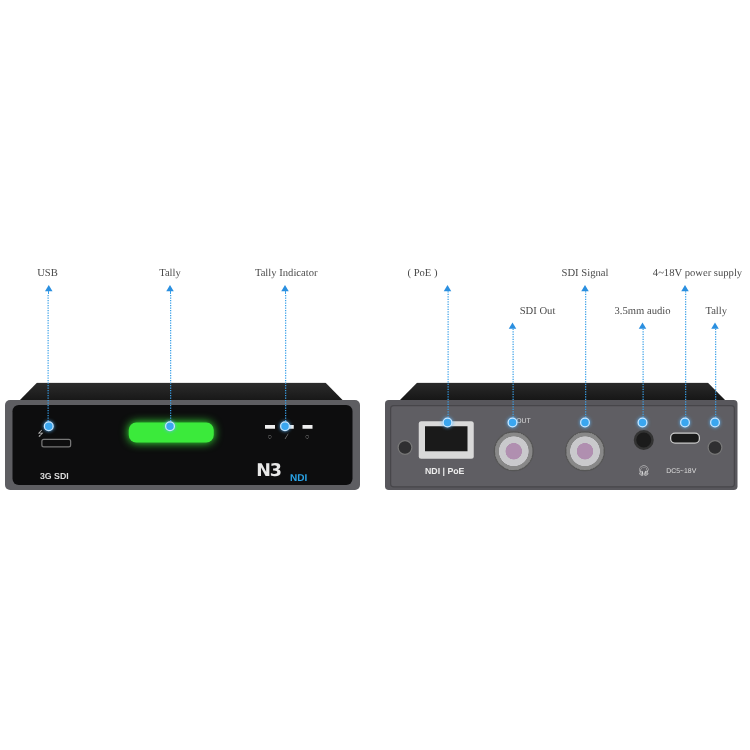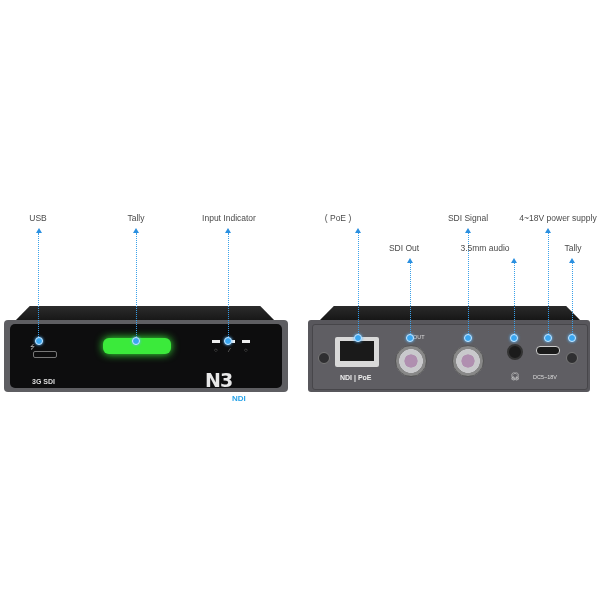--- a/index.html
+++ b/index.html
@@ -4,7 +4,7 @@
 <style>
   html,body{margin:0;padding:0;background:#ffffff;}
   body{width:600px;height:600px;position:relative;overflow:hidden;font-family:"Liberation Sans",sans-serif;}
-  .label{position:absolute;font-size:8.5px;color:#4a4a4a;white-space:nowrap;transform:translateX(-50%);}
+  .label{position:absolute;font-size:8.5px;color:#4a4a4a;white-space:nowrap;transform:translateX(-50%);font-family:Liberation Serif, serif;}
   .line{position:absolute;width:0;border-left:1px dotted #3aa0e8;}
   .arrow{position:absolute;width:0;height:0;border-left:3px solid transparent;border-right:3px solid transparent;border-bottom:5px solid #2a8fe0;transform:translateX(-50%);}
   .dot{position:absolute;width:6px;height:6px;border-radius:50%;background:#3aa6f0;border:1px solid #c9e7ff;transform:translate(-50%,-50%);box-shadow:0 0 3px #5cb8ff;z-index:5;}

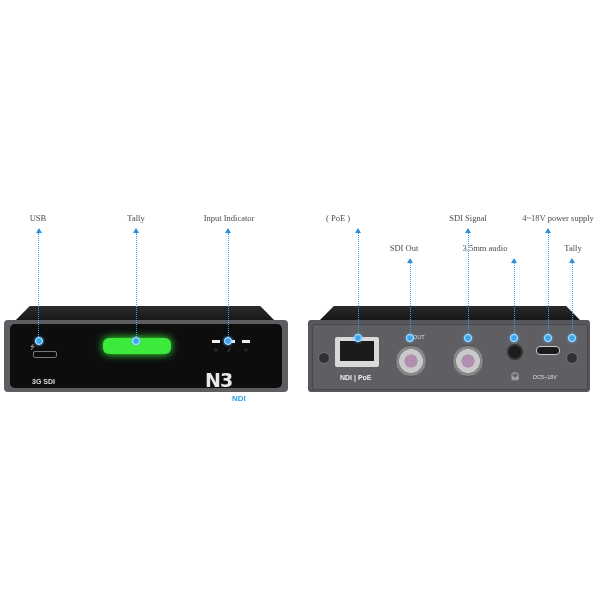--- a/index.html
+++ b/index.html
@@ -65,7 +65,7 @@
   <div class="line" style="left:136px;top:233px;height:108px"></div>
   <div class="dot" style="left:136px;top:341px"></div>
 
-  <div class="label" style="left:229px;top:213px">Input Indicator</div>
+  <div class="label" style="left:229px;top:213px">Tally Indicator</div>
   <div class="arrow" style="left:228px;top:228px"></div>
   <div class="line" style="left:228px;top:233px;height:108px"></div>
   <div class="dot" style="left:228px;top:341px"></div>

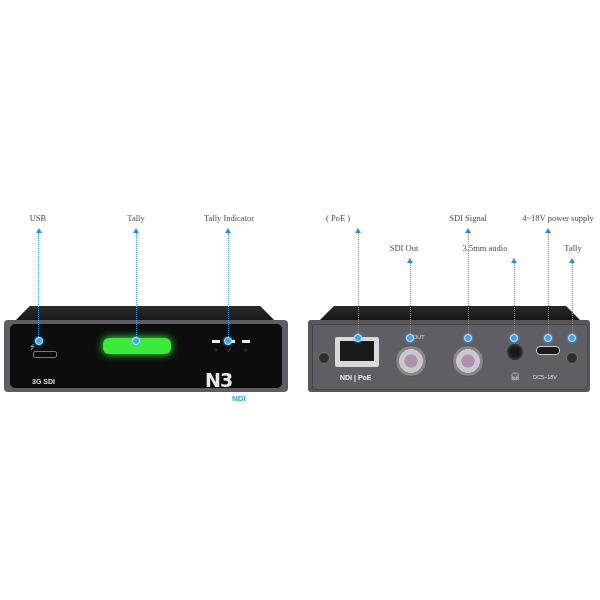--- a/index.html
+++ b/index.html
@@ -93,7 +93,7 @@
   <div class="line" style="left:358px;top:233px;height:105px"></div>
   <div class="dot" style="left:358px;top:338px"></div>
 
-  <div class="label" style="left:404px;top:243px">SDI Out</div>
+  <div class="label" style="left:430px;top:243px">SDI Out</div>
   <div class="arrow" style="left:410px;top:258px"></div>
   <div class="line" style="left:410px;top:263px;height:75px"></div>
   <div class="dot" style="left:410px;top:338px"></div>

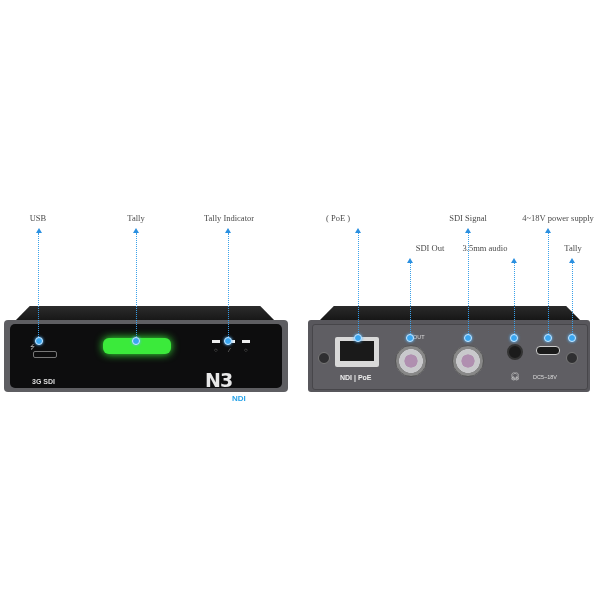--- a/index.html
+++ b/index.html
@@ -103,7 +103,7 @@
   <div class="line" style="left:468px;top:233px;height:105px"></div>
   <div class="dot" style="left:468px;top:338px"></div>
 
-  <div class="label" style="left:485px;top:243px">3.5mm audio</div>
+  <div class="label" style="left:514px;top:243px">3.5mm audio</div>
   <div class="arrow" style="left:514px;top:258px"></div>
   <div class="line" style="left:514px;top:263px;height:75px"></div>
   <div class="dot" style="left:514px;top:338px"></div>

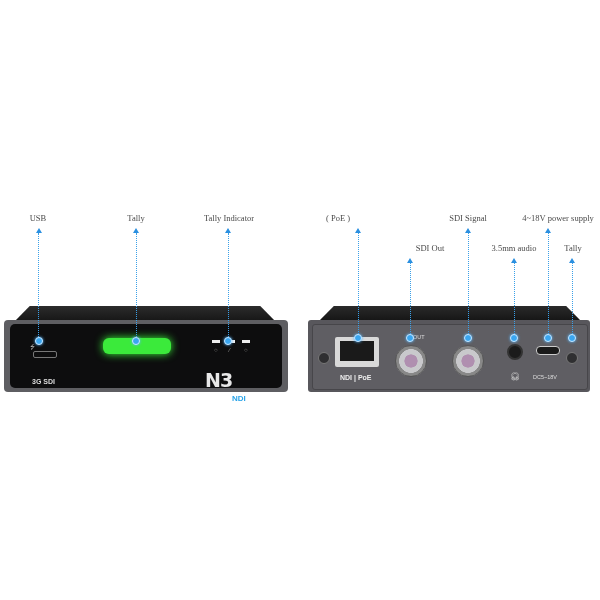--- a/index.html
+++ b/index.html
@@ -19,7 +19,7 @@
   .ind{position:absolute;width:8px;height:3px;background:#eee;top:340px;}
   .ind-c{position:absolute;top:347px;font-size:6px;color:#999;}
   .logo-3g{position:absolute;left:32px;top:378px;font-size:7px;color:#ddd;font-weight:bold;}
-  .logo-n3{position:absolute;left:205px;top:369px;font-size:19px;color:#e8e8e8;font-weight:bold;letter-spacing:-1px;font-family:"DejaVu Sans",sans-serif;}
+  .logo-n3{position:absolute;left:205px;top:369px;font-size:14px;color:#e8e8e8;font-weight:bold;letter-spacing:-1px;font-family:"DejaVu Sans",sans-serif;}
   .logo-ndi{position:absolute;left:232px;top:394px;font-size:8px;color:#2aa4e8;font-weight:bold;}
 
   

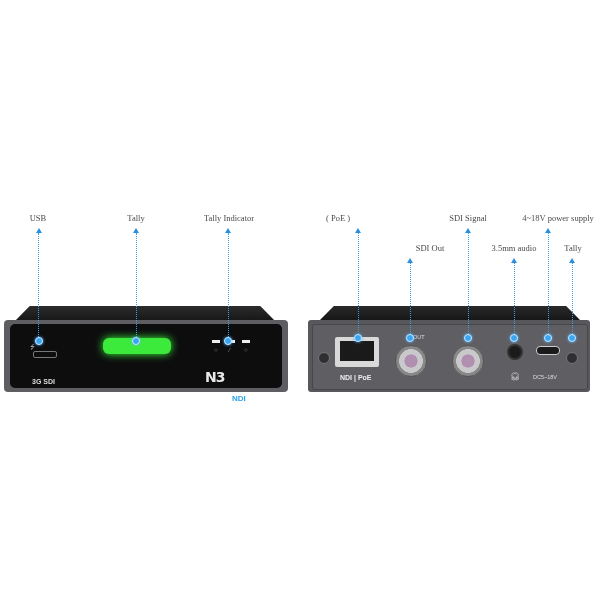--- a/index.html
+++ b/index.html
@@ -20,7 +20,7 @@
   .ind-c{position:absolute;top:347px;font-size:6px;color:#999;}
   .logo-3g{position:absolute;left:32px;top:378px;font-size:7px;color:#ddd;font-weight:bold;}
   .logo-n3{position:absolute;left:205px;top:369px;font-size:14px;color:#e8e8e8;font-weight:bold;letter-spacing:-1px;font-family:"DejaVu Sans",sans-serif;}
-  .logo-ndi{position:absolute;left:232px;top:394px;font-size:8px;color:#2aa4e8;font-weight:bold;}
+  .logo-ndi{position:absolute;left:232px;top:378px;font-size:8px;color:#2aa4e8;font-weight:bold;}
 
   
   .dev-right-top{position:absolute;left:318px;top:306px;width:264px;height:16px;background:linear-gradient(#2a2a2a,#141414);clip-path:polygon(6% 0,94% 0,100% 100%,0 100%);}

